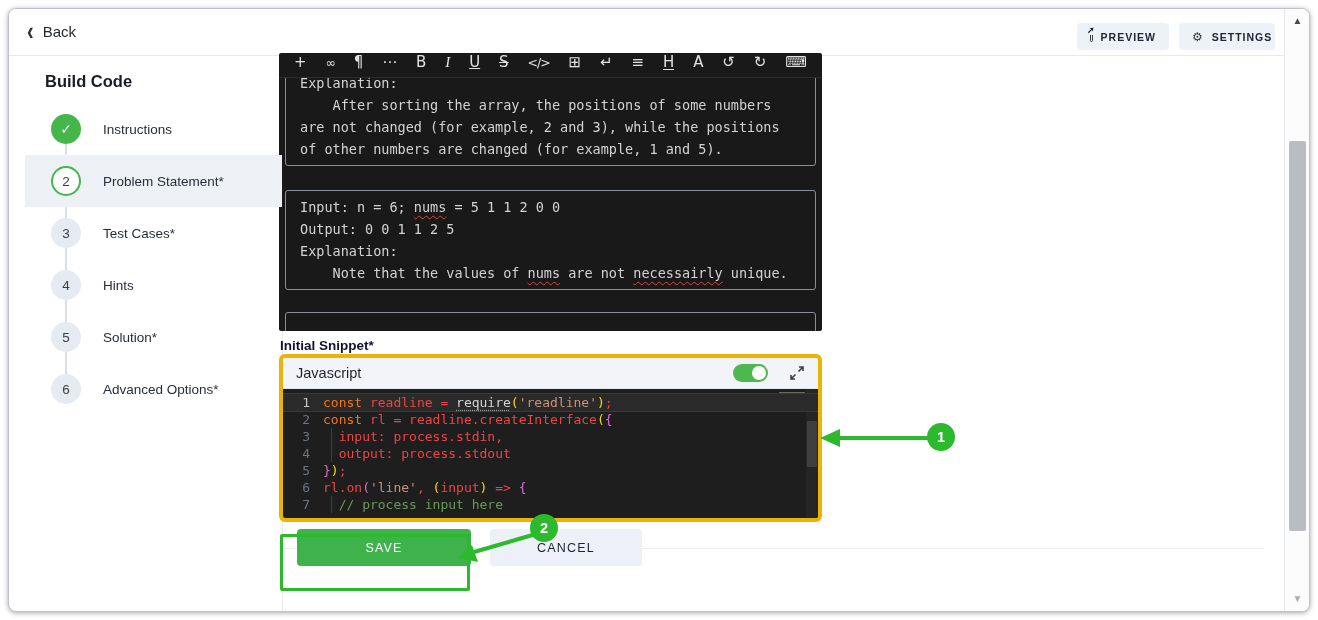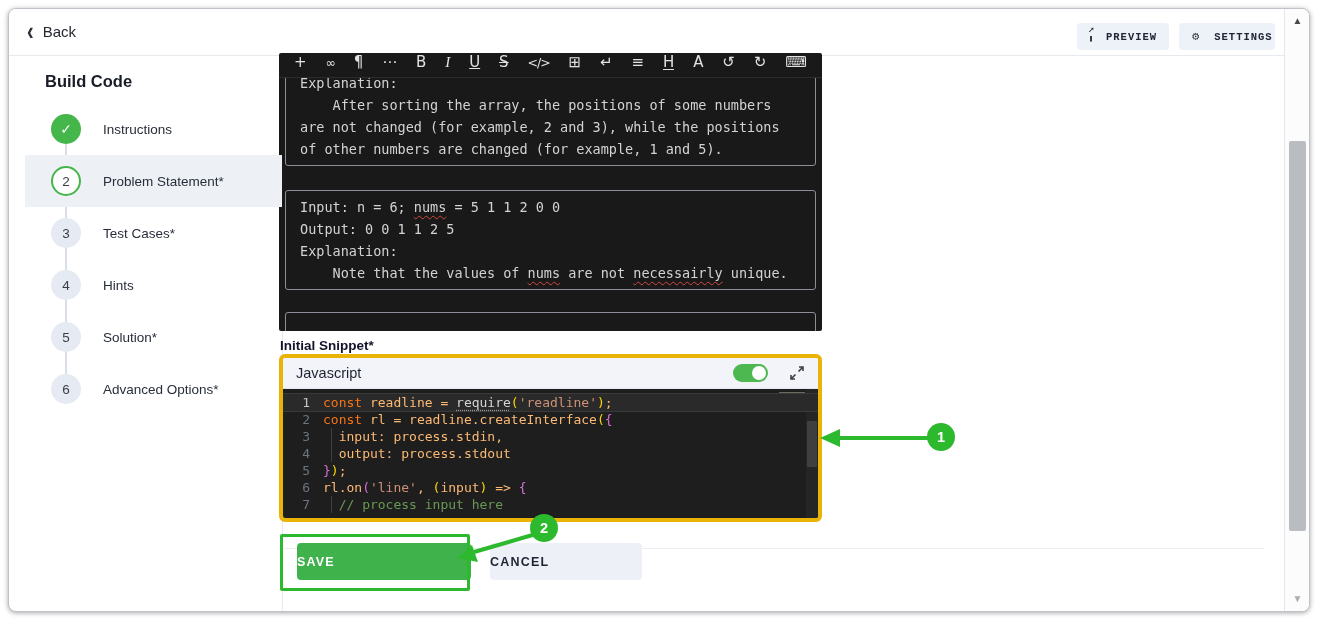--- a/index.html
+++ b/index.html
@@ -22,9 +22,9 @@
   .back { position:absolute; left:18px; top:12px; display:flex; align-items:center; gap:9px; cursor:pointer; }
   .back .chev { font-size:20px; line-height:20px; color:#2b2f36; font-weight:bold; transform:scaleY(1.25); }
   .back .txt { font-size:15px; color:#23272e; font-weight:500; }
-  .hdr-btn { position:absolute; top:14px; height:27px; display:flex; align-items:center; gap:14px;
+  .hdr-btn { position:absolute; top:14px; height:27px; display:flex; align-items:center; gap:8px;
              background:#edf1f8; border-radius:4px; padding:0 13px; font-size:10.5px; font-weight:bold;
-             letter-spacing:1px; color:#202634; cursor:pointer;font-family:Liberation Mono, monospace; }
+             letter-spacing:1px; color:#202634; cursor:pointer; }
   .hdr-btn .ic { font-size:12px; color:#353a42; font-weight:normal; }
   .ic-ext { position:relative; width:11px; height:11px; border:1.4px solid #353a42; border-radius:2px; }
   .ic-ext:before { content:"➚"; position:absolute; right:-4px; top:-7px; font-size:9px; background:#edf1f8; padding-left:1px; }

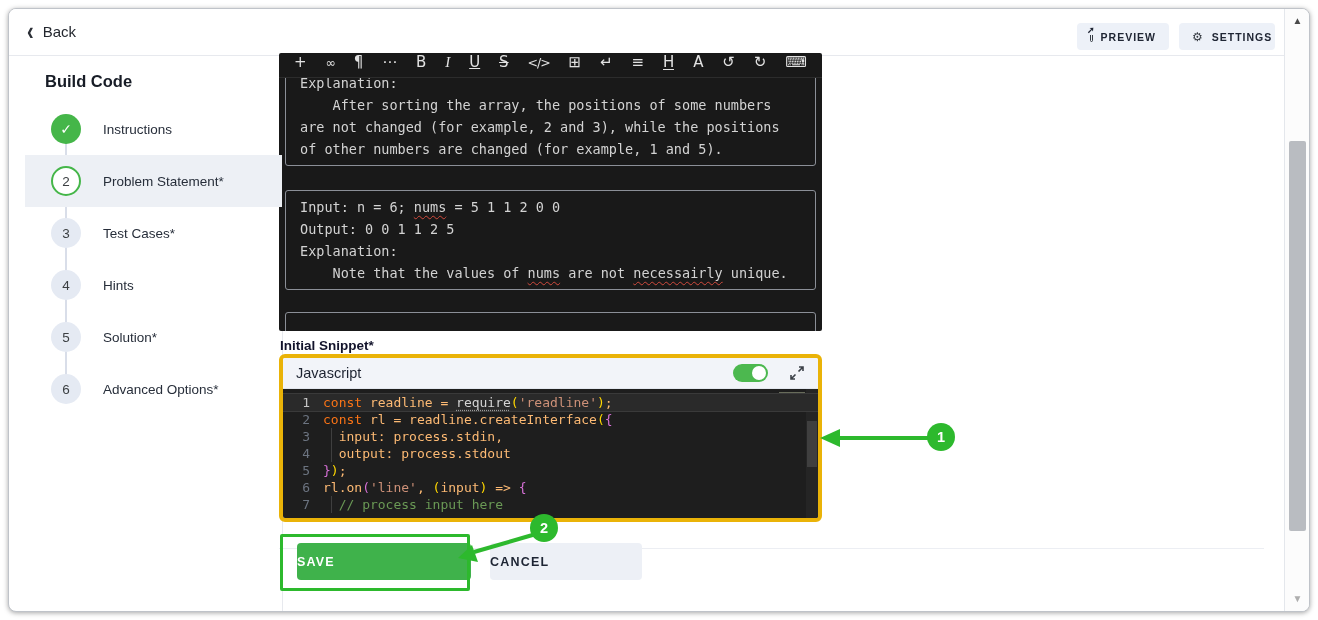--- a/index.html
+++ b/index.html
@@ -76,7 +76,7 @@
   .code-line.active { background:#2a2a2a; box-shadow:0 1px 0 #3a3a3a, 0 -1px 0 #3a3a3a; }
   .code-line.active .ln { color:#c5c5c5; }
   .tk-k { color:#f97316; } .tk-s { color:#ce9178; } .tk-c { color:#6a9955; }
-  .tk-p { color:#fdba74; } .tk-b1 { color:#ffd700; } .tk-b2 { color:#d670d6; }
+  .tk-p { color:#ef4444; } .tk-b1 { color:#ffd700; } .tk-b2 { color:#d670d6; }
   .tk-hint { color:#d4d4d4; text-decoration:underline dotted #9a9a9a; text-underline-offset:3px; }
   .indent-guide { position:absolute; width:1px; background:#3f3f3f; left:48px; }
   .minimap { position:absolute; right:13px; top:3px; width:26px; height:15px;

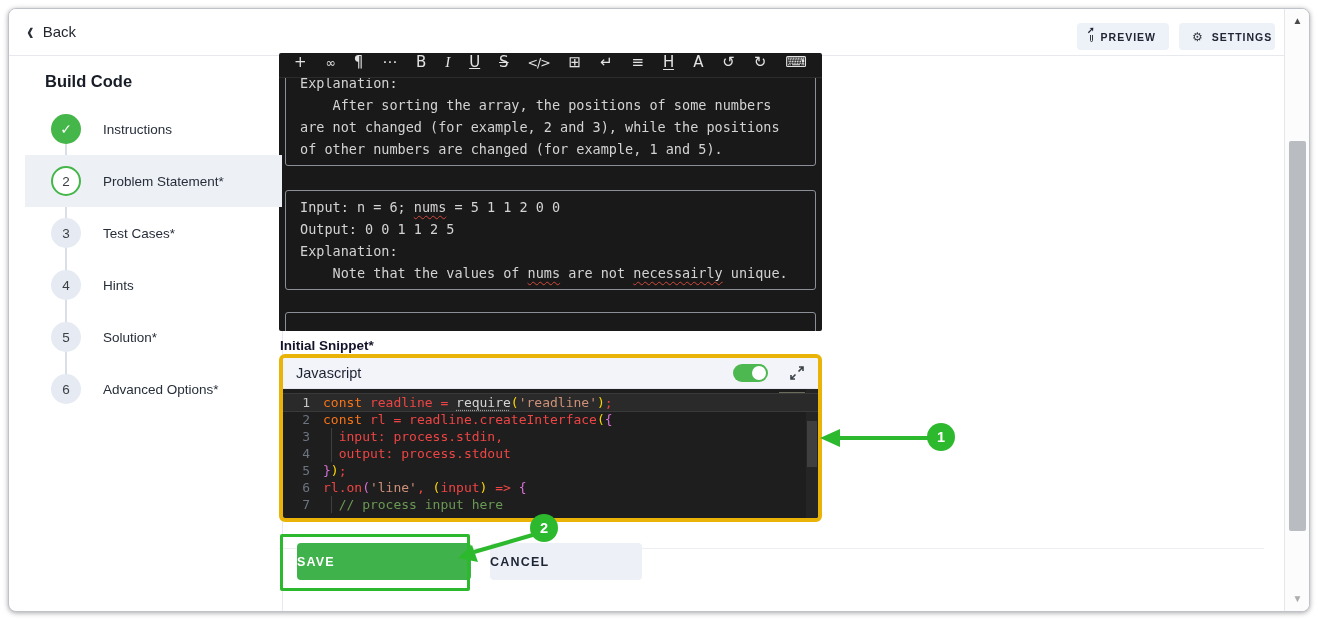--- a/index.html
+++ b/index.html
@@ -86,8 +86,8 @@
 
   
   .divider { position:absolute; left:270px; top:539px; width:985px; height:1px; background:#eceef3; }
-  .btn { position:absolute; top:534px; height:37px; border-radius:4px; display:flex; align-items:center; justify-content:flex-start;
-         font-size:12.5px; font-weight:bold; letter-spacing:1.2px; cursor:pointer; }
+  .btn { position:absolute; top:520px; height:37px; border-radius:4px; display:flex; align-items:center; justify-content:center;
+         font-size:12.5px; font-weight:normal; letter-spacing:1.2px; cursor:pointer; }
   .btn-save { left:288px; width:174px; background:#3fb24b; color:#fff; }
   .btn-cancel { left:481px; width:152px; background:#edf0f6; color:#1d2433; }
 

